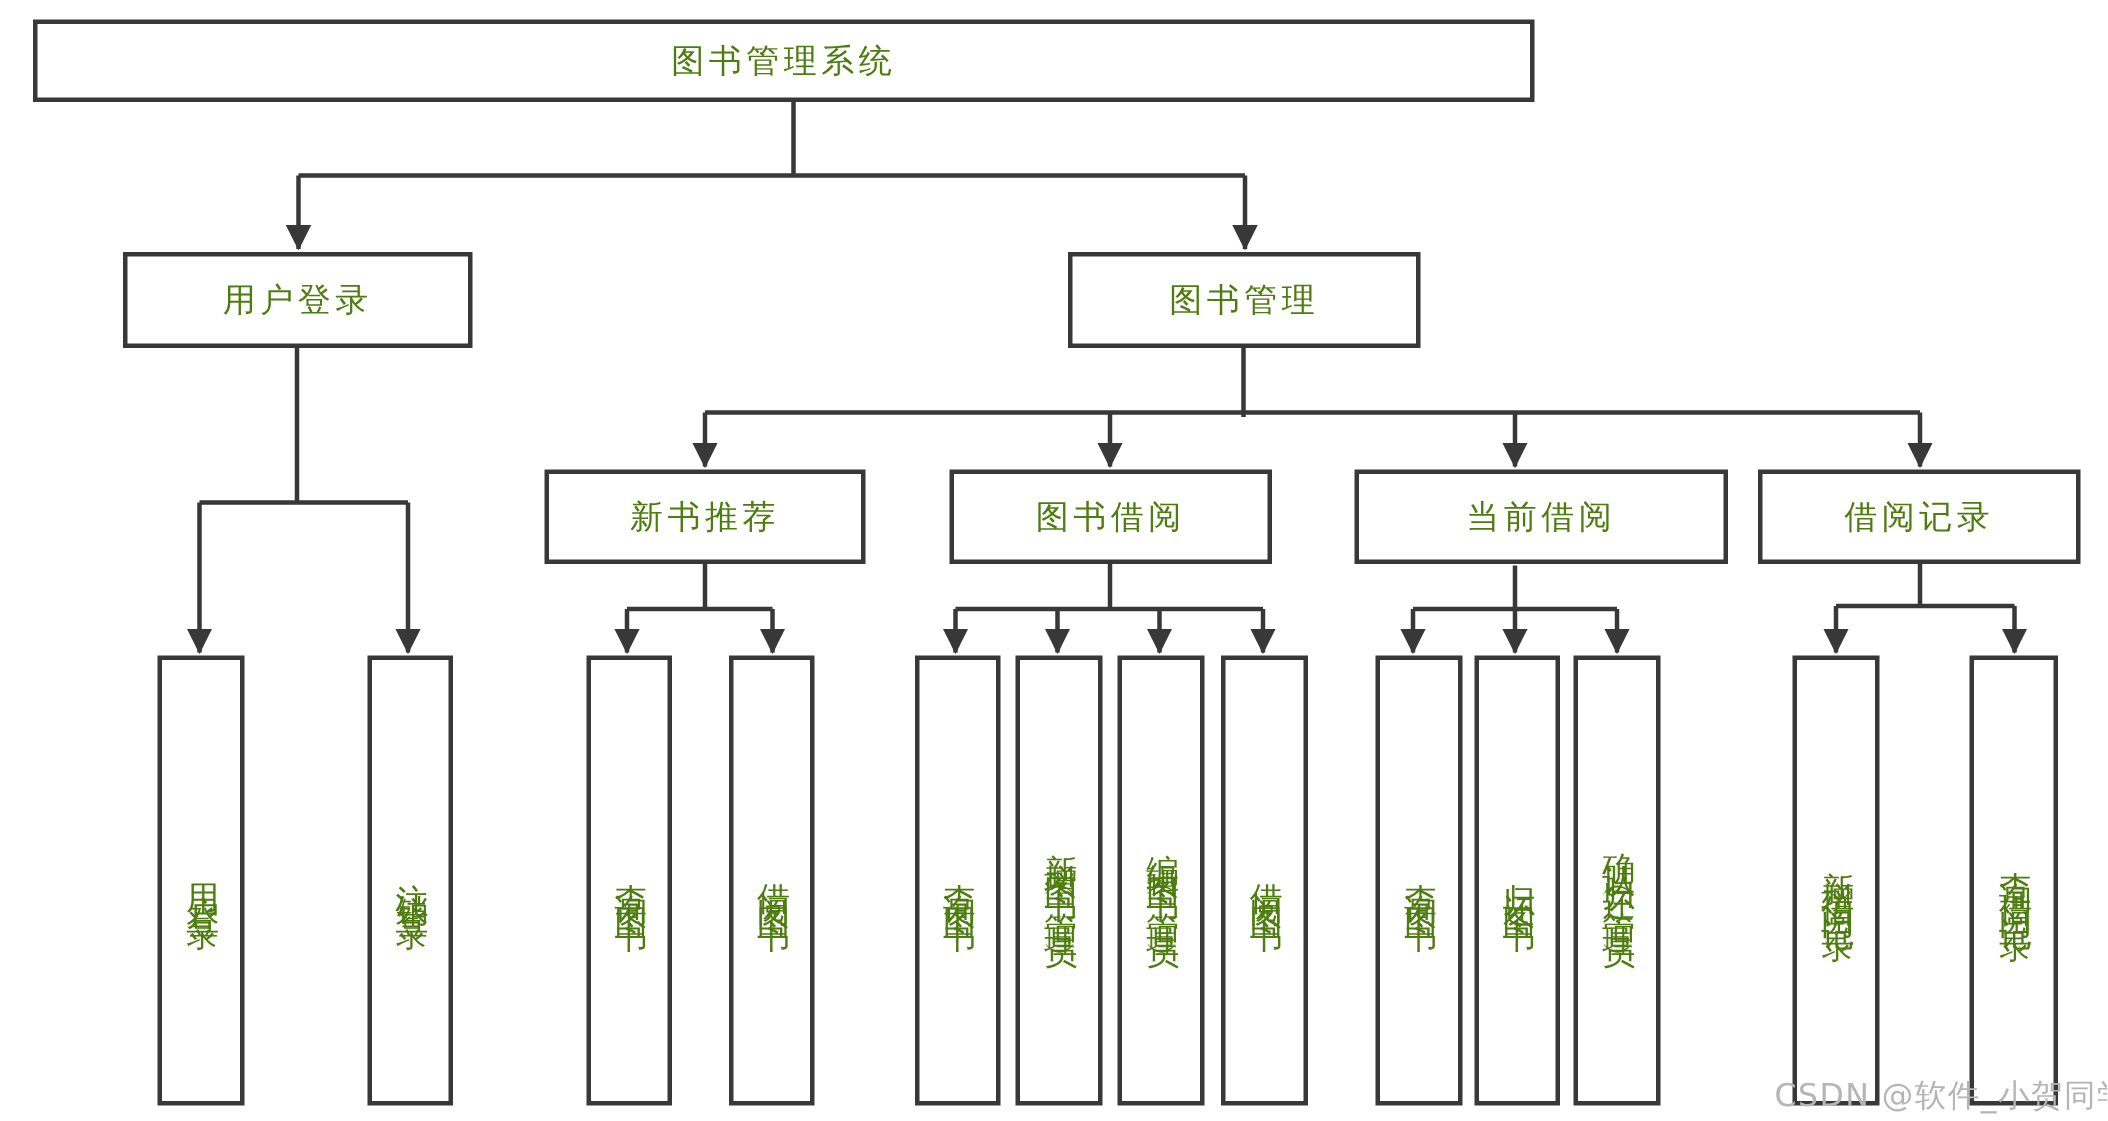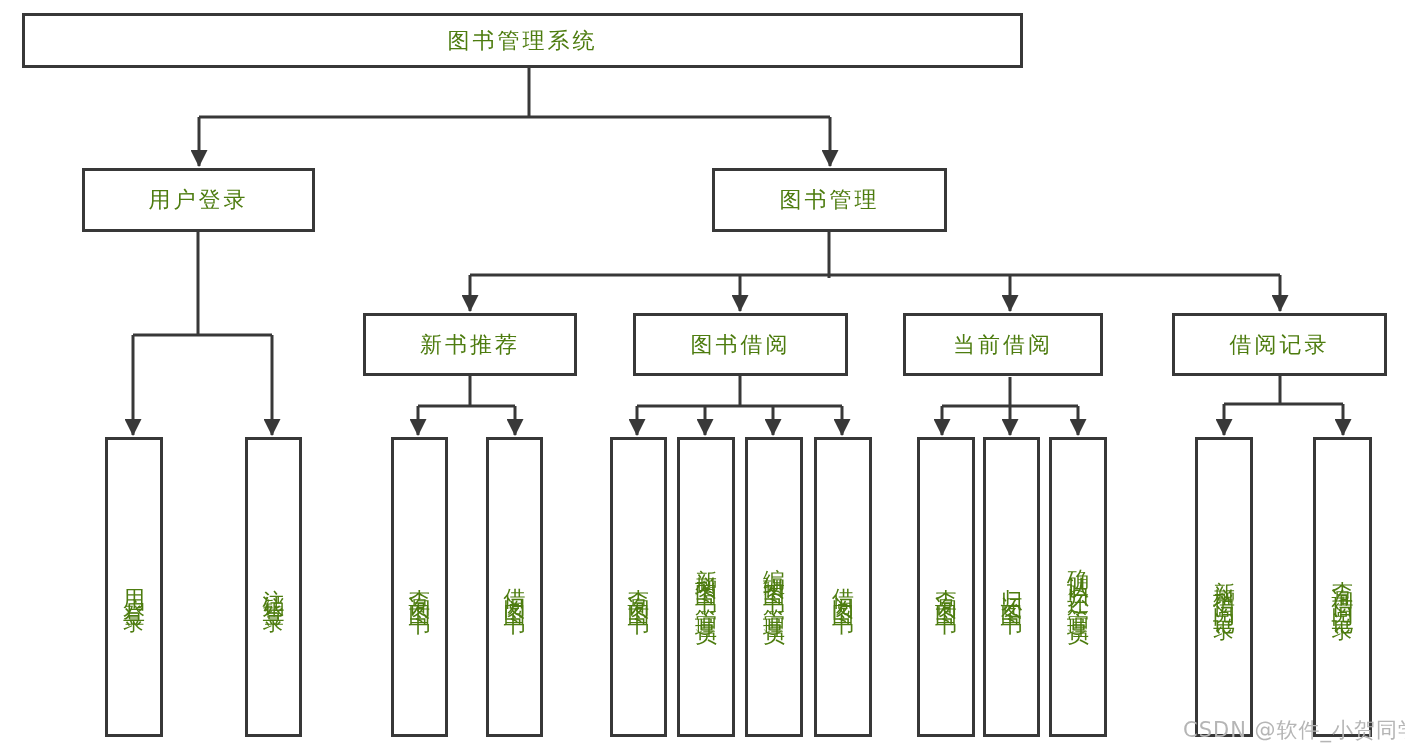--- a/index.html
+++ b/index.html
@@ -120,7 +120,7 @@
   <div class="node h-node" style="left:633px; top:313px; width:215px; height:63px;">
     <span>图书借阅</span>
   </div>
-  <div class="node h-node" style="left:903px; top:313px; width:200px; height:63px;">
+  <div class="node h-node" style="left:903px; top:313px; width:249px; height:63px;">
     <span>当前借阅</span>
   </div>
   <div class="node h-node" style="left:1172px; top:313px; width:215px; height:63px;">

